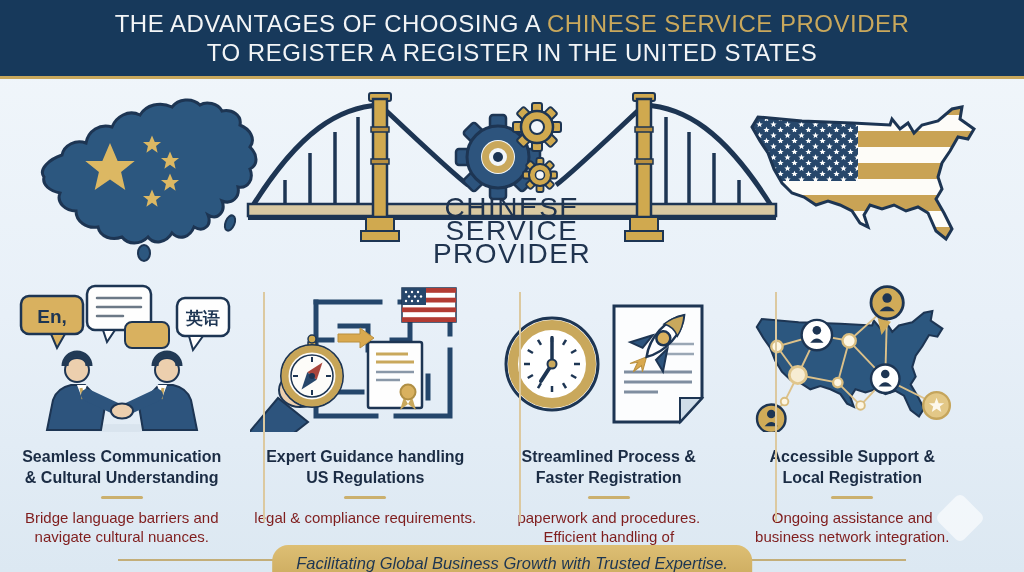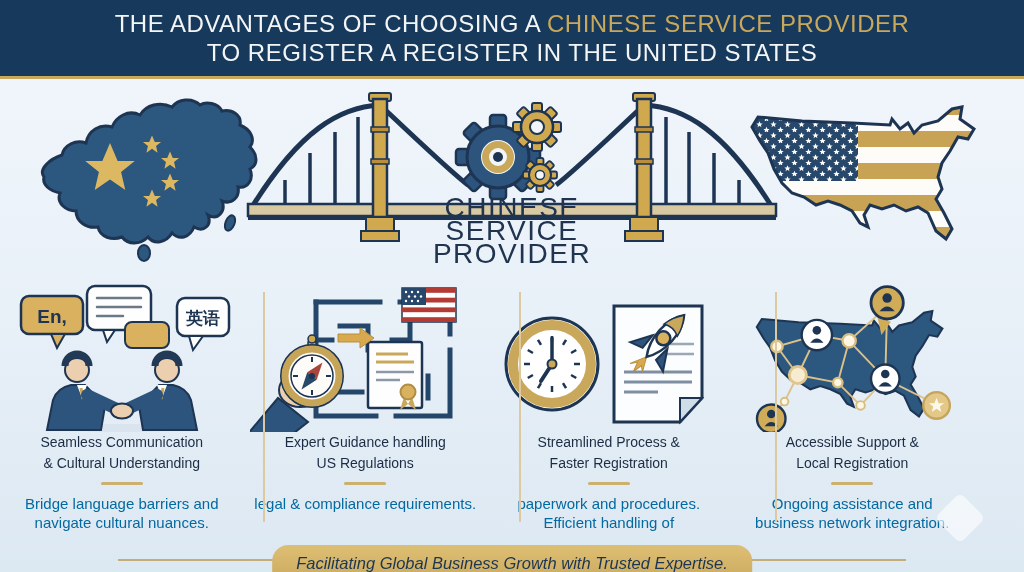--- a/index.html
+++ b/index.html
@@ -30,7 +30,7 @@
   .cols{position:absolute;top:280px;left:0;width:974px;display:flex;}
   .col{width:256px;display:flex;flex-direction:column;align-items:center;}
   .col svg{display:block;}
-  .b-title{font-size:14px;font-weight:normal;color:#1b2c44;text-align:center;line-height:21px;margin-top:0;}
+  .b-title{font-size:16px;font-weight:bold;color:#1b2c44;text-align:center;line-height:21px;margin-top:14px;}
   .b-divider{width:42px;height:3px;background:#cbb06e;border-radius:2px;margin:8px auto 9px;}
   .b-desc{font-size:15px;color:#0369a1;text-align:center;line-height:19px;}
   .v-divider{position:absolute;top:292px;width:2px;height:230px;background:#dcc9a0;}

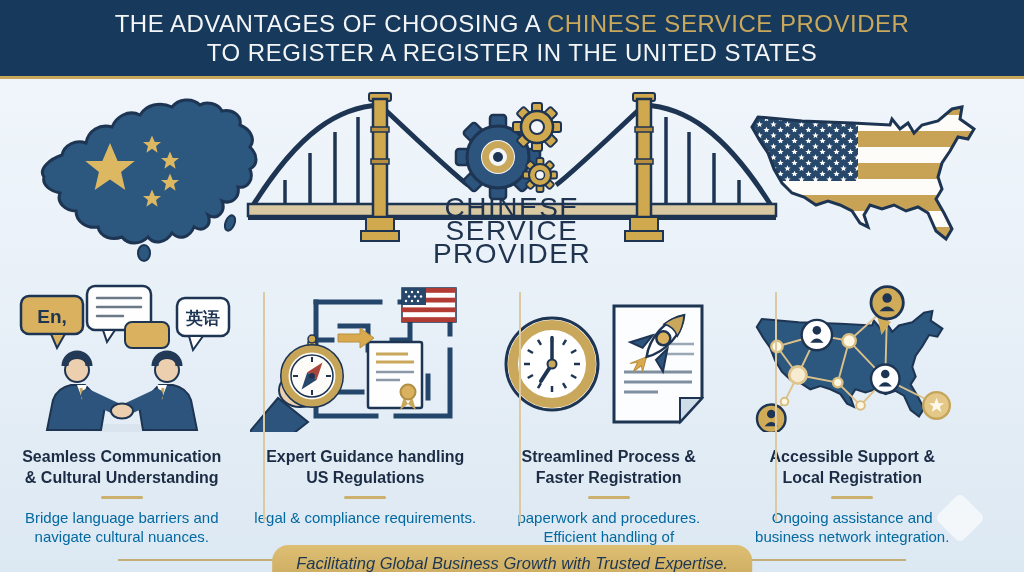--- a/index.html
+++ b/index.html
@@ -32,7 +32,7 @@
   .col svg{display:block;}
   .b-title{font-size:16px;font-weight:bold;color:#1b2c44;text-align:center;line-height:21px;margin-top:14px;}
   .b-divider{width:42px;height:3px;background:#cbb06e;border-radius:2px;margin:8px auto 9px;}
-  .b-desc{font-size:15px;color:#0369a1;text-align:center;line-height:19px;}
+  .b-desc{font-size:15px;color:#7f1d1d;text-align:center;line-height:19px;}
   .v-divider{position:absolute;top:292px;width:2px;height:230px;background:#dcc9a0;}
   
   .footer-line{position:absolute;top:559px;left:118px;width:788px;height:2px;background:#c3ae79;z-index:1;}

